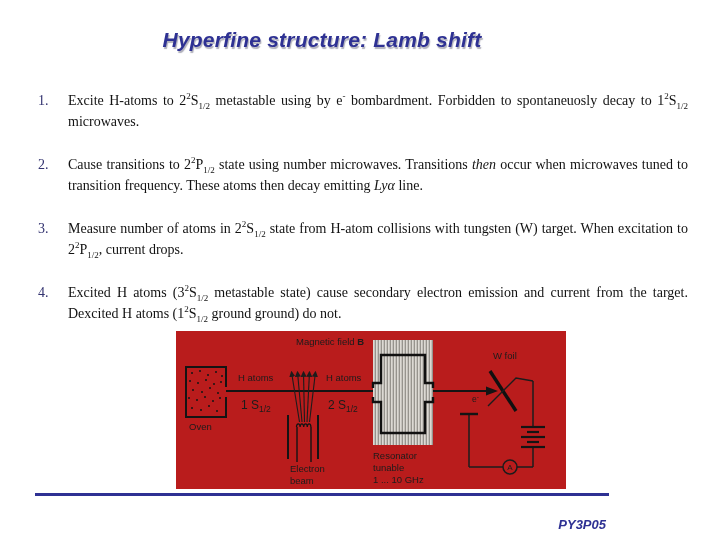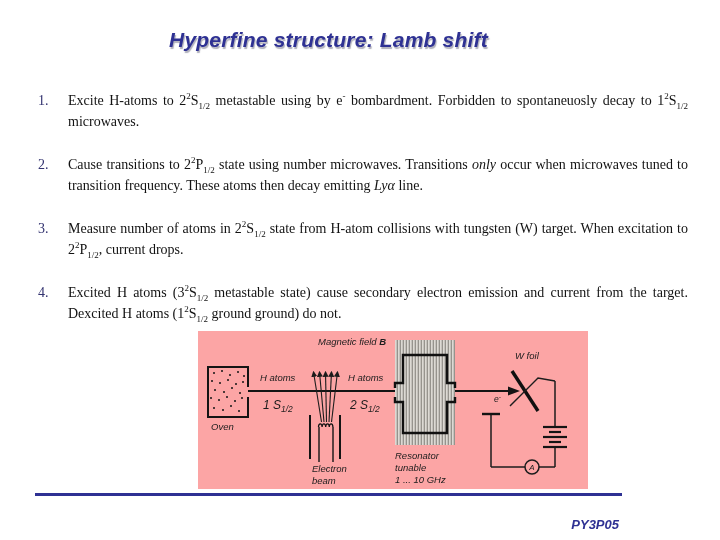--- a/index.html
+++ b/index.html
@@ -7,7 +7,7 @@
     width:720px;height:540px;background:#ffffff;overflow:hidden;
     font-family:"Liberation Serif", serif;
   }
-  .slide{position:relative;width:644px;height:540px;background:#ffffff;padding-left:13px;}
+  .slide{position:relative;width:644px;height:540px;background:#ffffff;}
 
   .title{
     position:absolute;top:28px;left:0;right:0;margin:0;text-align:center;

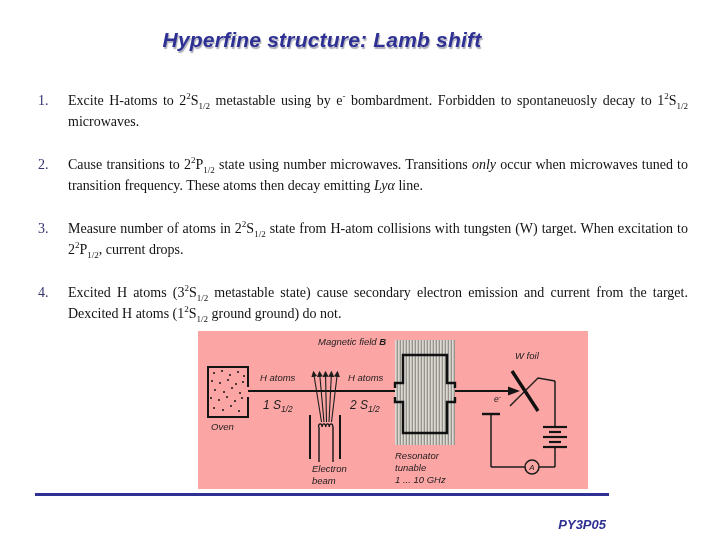--- a/index.html
+++ b/index.html
@@ -48,7 +48,7 @@
       </div>
       <div class="item">
         <span class="num">2.</span>
-        <p class="body"><span>Cause transitions to 2</span><sup>2</sup><span>P</span><sub>1/2</sub><span> state using number microwaves. Transitions </span><i>only</i><span> occur when microwaves tuned to transition frequency. These atoms then decay emitting </span><i>Lyα</i><span> line.</span></p>
+        <p class="body"><span>Cause transitions to 2</span><sup>2</sup><span>P</span><sub>1/2</sub><span> state using number microwaves. Transitions </span><i>then</i><span> occur when microwaves tuned to transition frequency. These atoms then decay emitting </span><i>Lyα</i><span> line.</span></p>
       </div>
       <div class="item">
         <span class="num">3.</span>

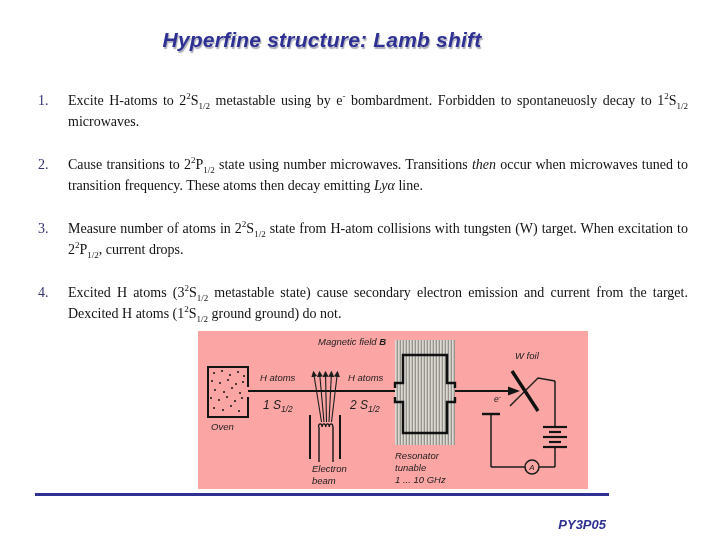--- a/index.html
+++ b/index.html
@@ -23,7 +23,7 @@
   .body sup,.body sub{font-size:9px;line-height:0;}
   .body i{font-style:italic;}
 
-  .diagram{position:absolute;left:198px;top:331px;width:390px;height:158px;background:#fca5a5;font-style:italic;}
+  .diagram{position:absolute;left:176px;top:331px;width:390px;height:158px;background:#b91c1c;}
   .diagram svg{display:block;width:100%;height:100%;}
   .diagram text{font-family:"Liberation Sans", sans-serif;fill:#1c1c1c;}
 

